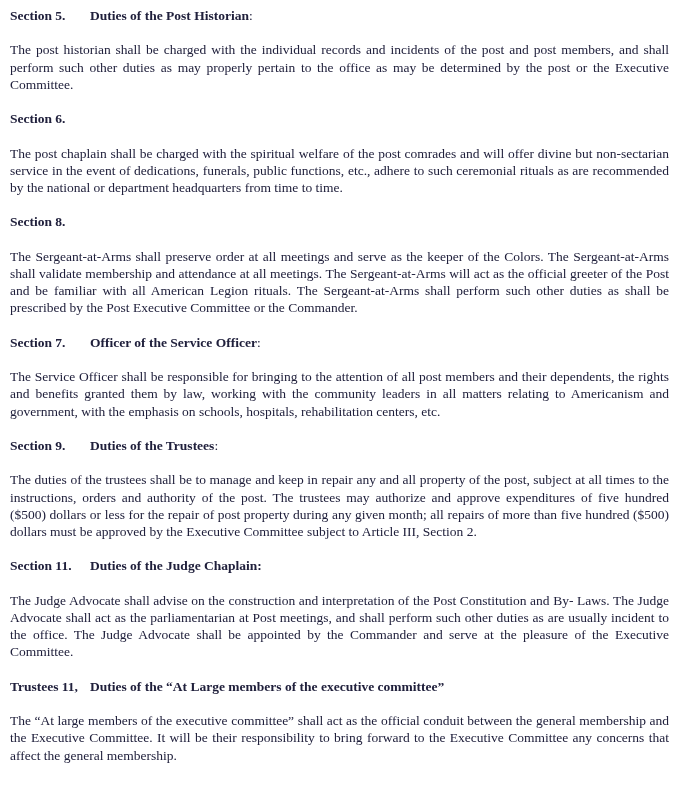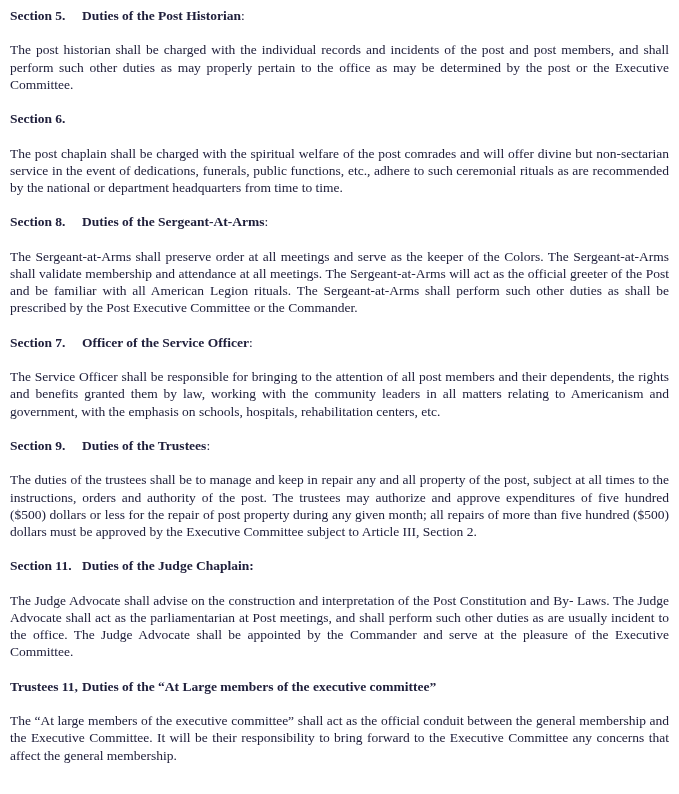--- a/index.html
+++ b/index.html
@@ -31,6 +31,7 @@
   }
   .sec-title {
     flex: 1;
+    margin-left: 8px;
   }
   .colon {
     font-weight: normal;

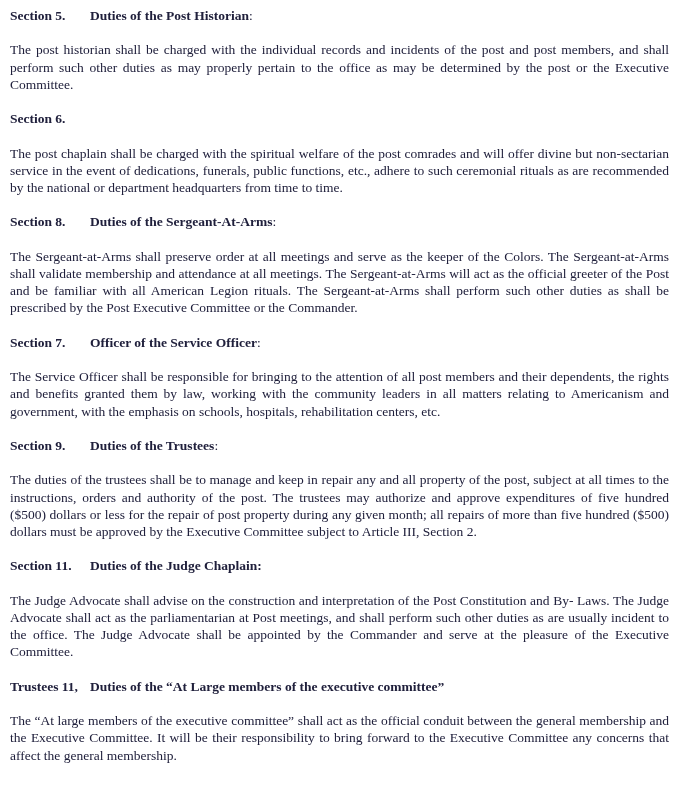--- a/index.html
+++ b/index.html
@@ -60,7 +60,6 @@
 
   <div class="sec-head">
     <span class="sec-label">Section 8.</span>
-    <span class="sec-title"><span>Duties of the Sergeant-At-Arms</span><span class="colon">:</span></span>
   </div>
   <p class="para">The Sergeant-at-Arms shall preserve order at all meetings and serve as the keeper of the Colors. The Sergeant-at-Arms shall validate membership and attendance at all meetings. The Sergeant-at-Arms will act as the official greeter of the Post and be familiar with all American Legion rituals. The Sergeant-at-Arms shall perform such other duties as shall be prescribed by the Post Executive Committee or the Commander.</p>
 

